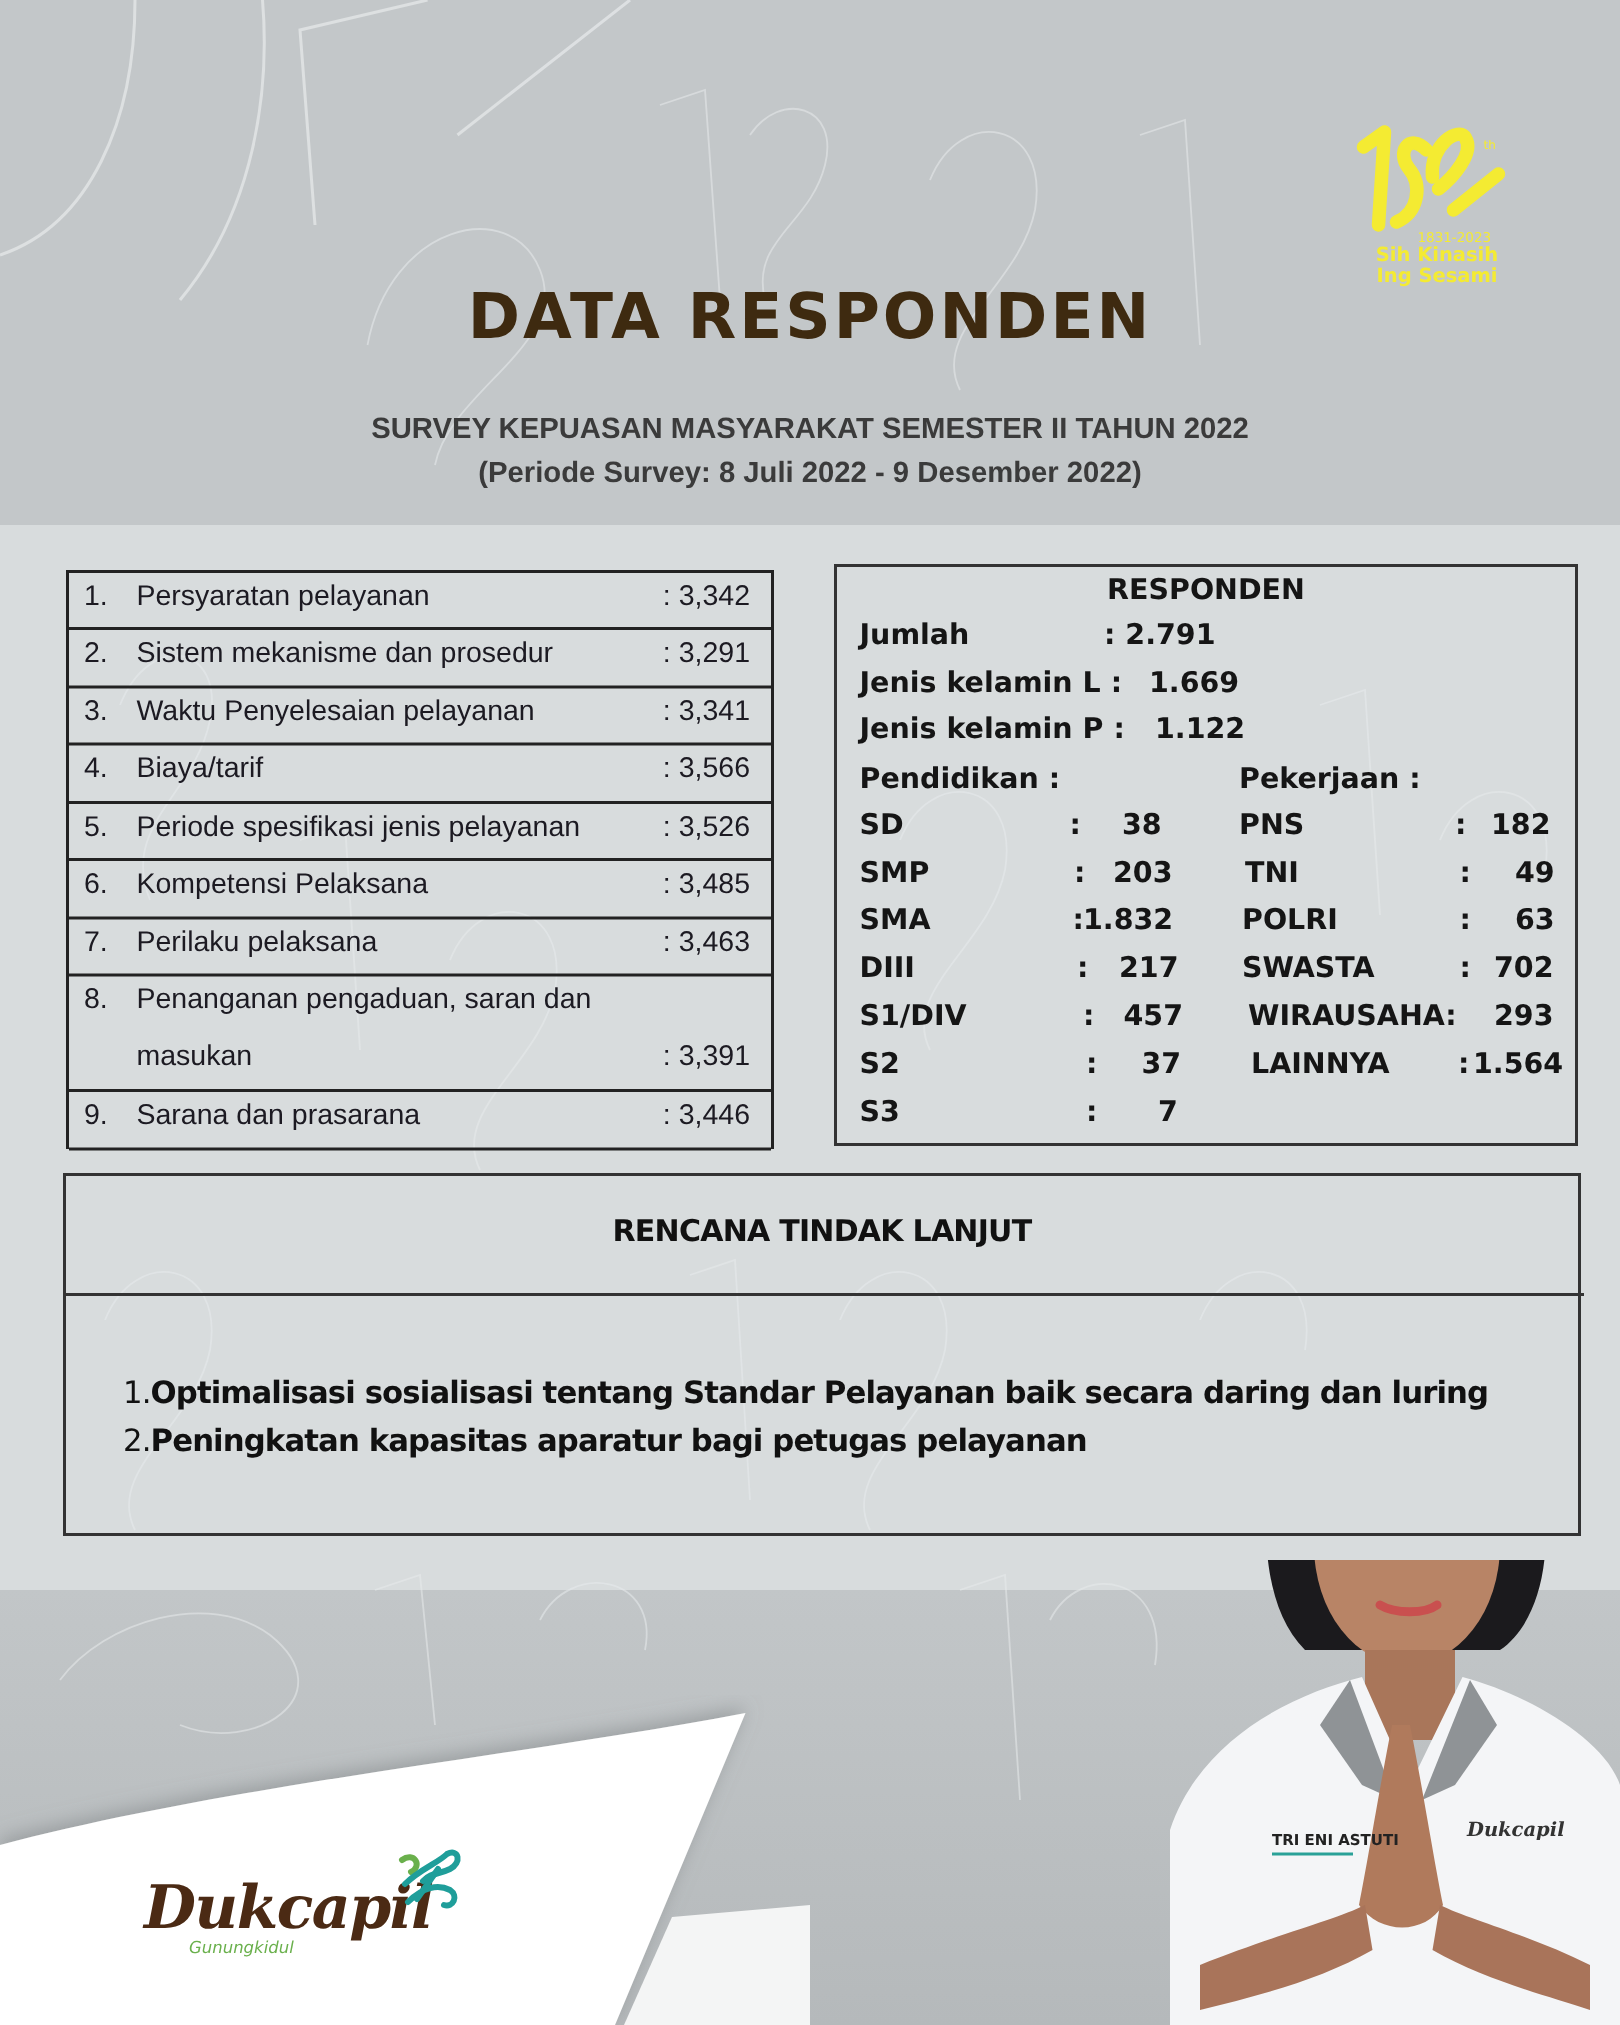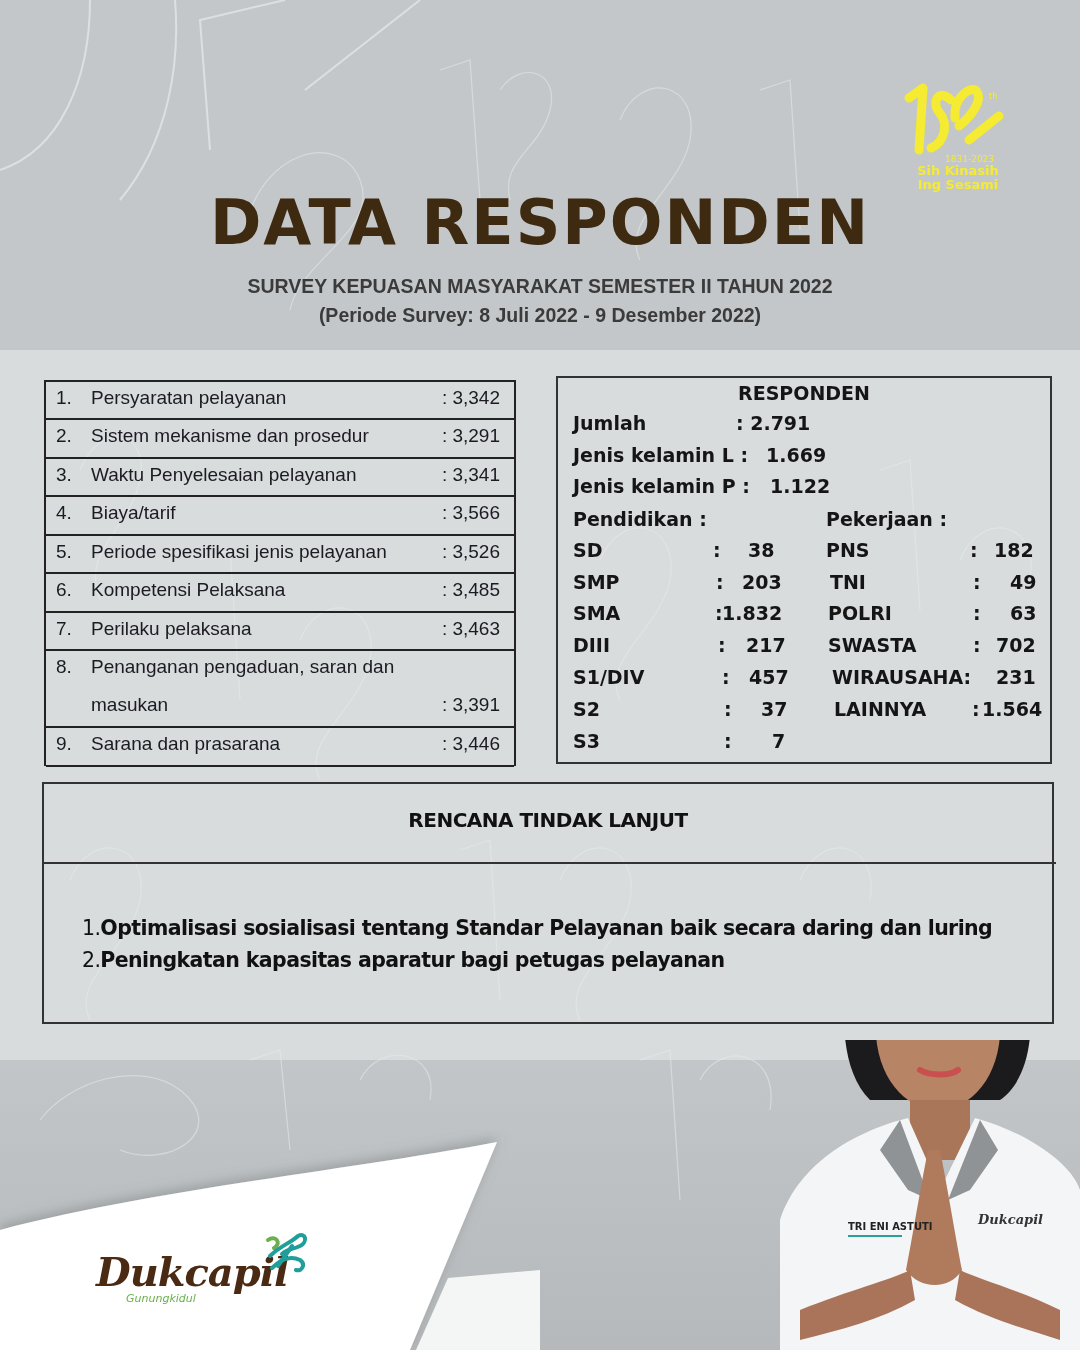--- a/index.html
+++ b/index.html
@@ -32,7 +32,7 @@
   .main-title {
     position: absolute; left: 0; top: 186px; width: 1080px; text-align: center;
     font-family: "DejaVu Sans", sans-serif; font-weight: bold;
-    font-size: 62px; letter-spacing: 2px; color: #3e2a10;
+    font-size: 42px; letter-spacing: 2px; color: #3e2a10;
   }
   .subtitle {
     position: absolute; left: 0; top: 272px; width: 1080px; text-align: center;

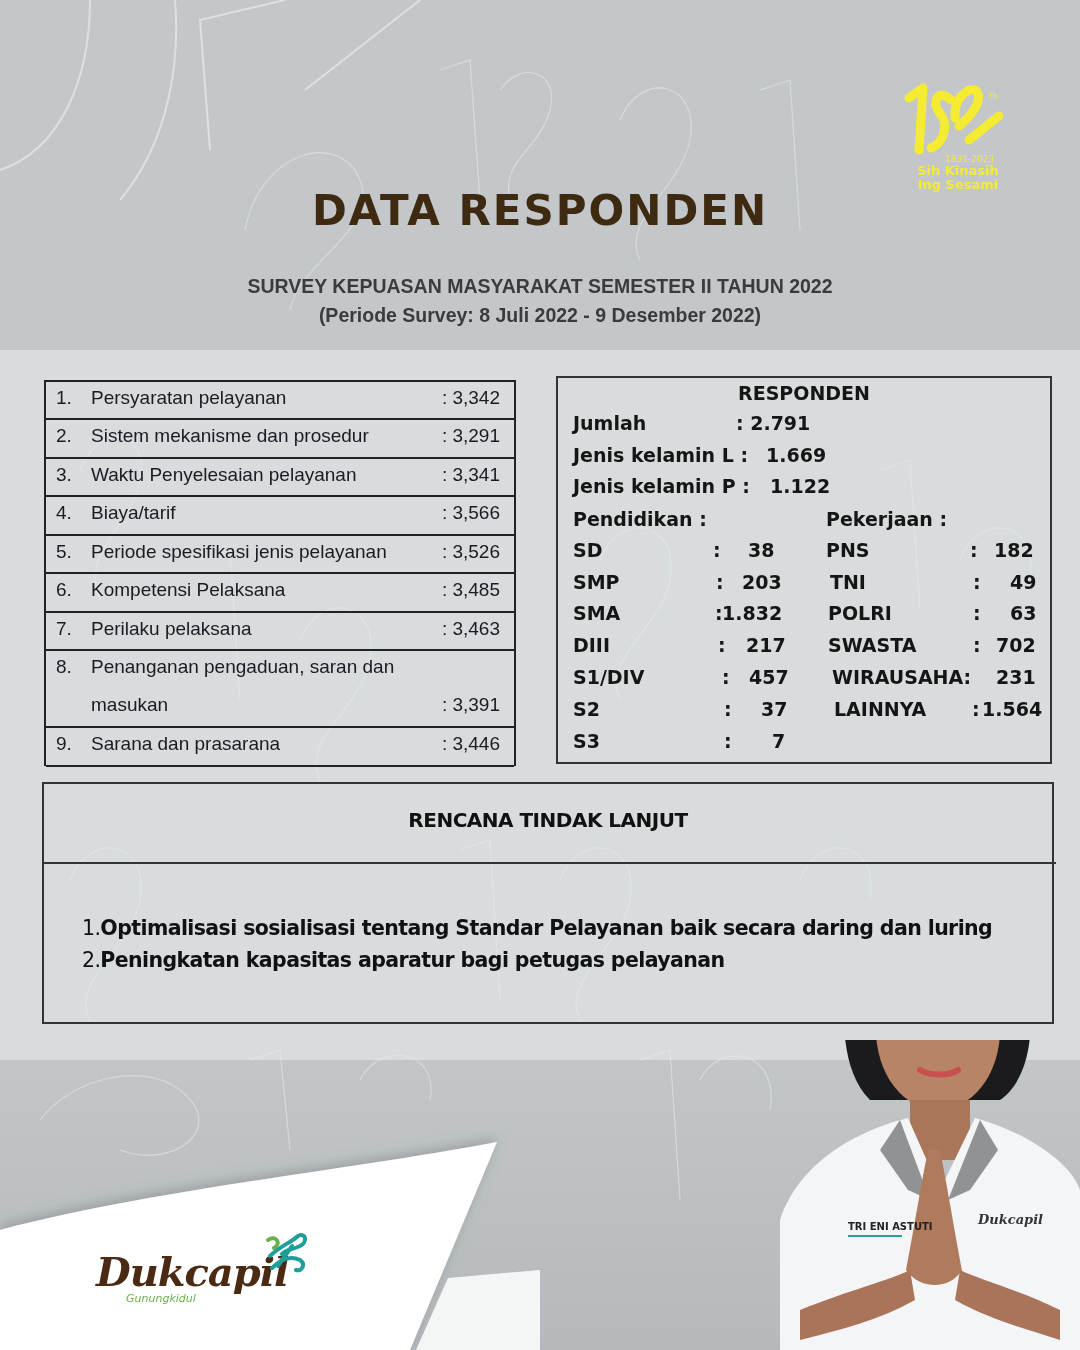--- a/index.html
+++ b/index.html
@@ -271,7 +271,7 @@
     <span class="t" style="left:438px;top:256px">702</span>
 
     <span class="t" style="left:274px;top:288px">WIRAUSAHA:</span>
-    <span class="t" style="left:438px;top:288px">231</span>
+    <span class="t" style="left:438px;top:288px">293</span>
 
     <span class="t" style="left:276px;top:320px">LAINNYA</span>
     <span class="t" style="left:414px;top:320px">:</span>

